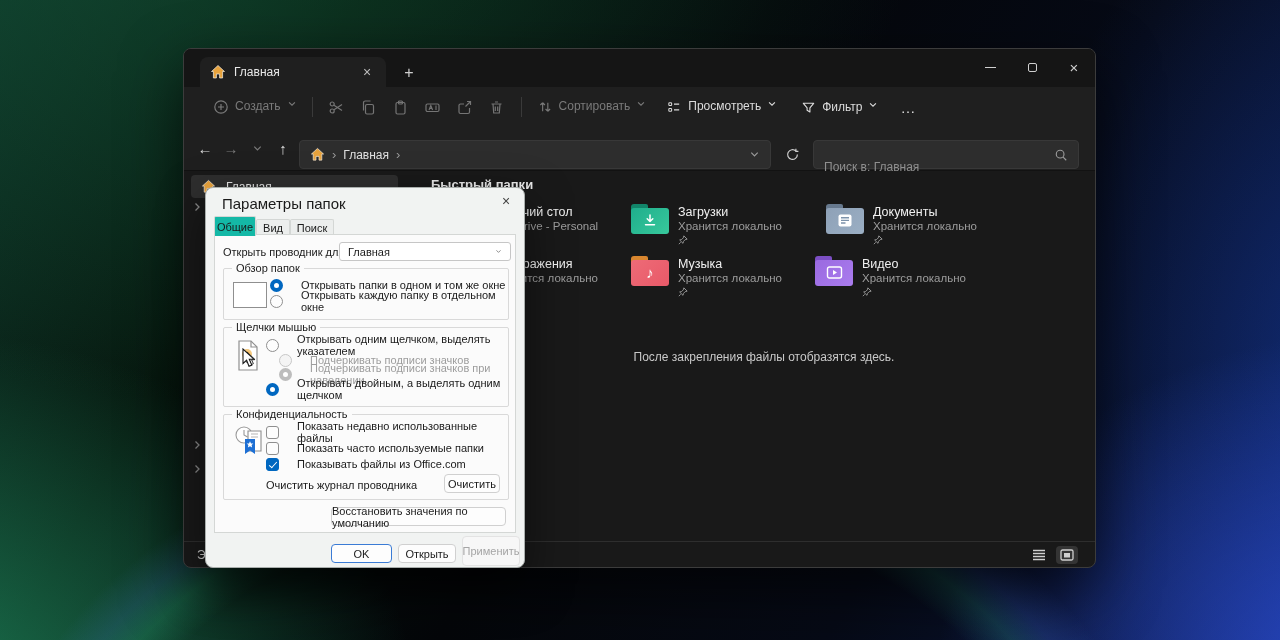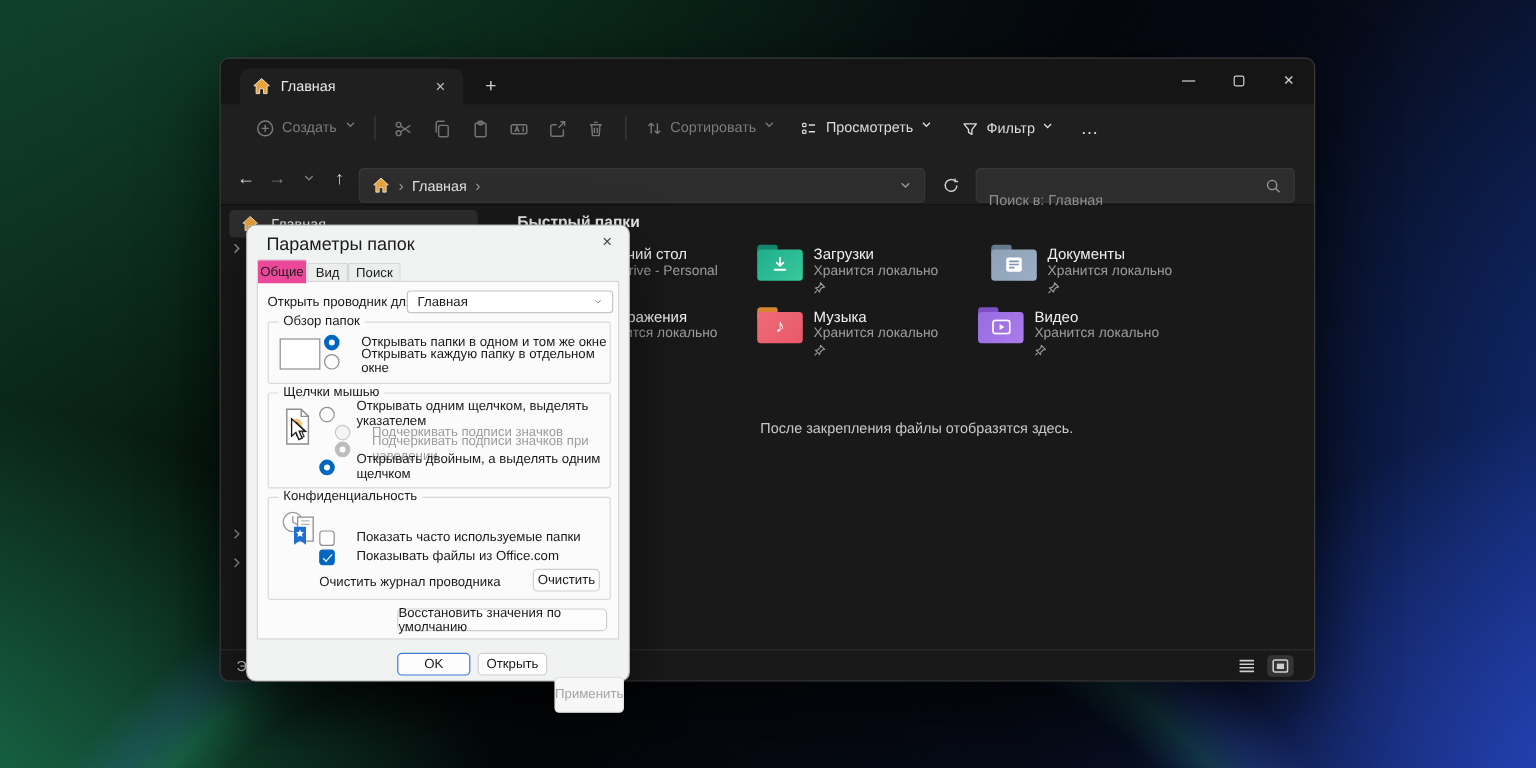--- a/index.html
+++ b/index.html
@@ -83,7 +83,7 @@
     justify-content:center; color:#444; font-size:14px; }
   .dlg-tab { position:absolute; top:31px; height:16px; background:#eceeed; border:1px solid #d4d7d5;
     border-bottom:none; display:flex; align-items:center; justify-content:center; z-index:1; border-radius:2px 2px 0 0; }
-  .dlg-tab.active { top:28px; height:20px; background:#ec4899; z-index:3; }
+  .dlg-tab.active { top:28px; height:20px; background:#14b8a6; z-index:3; }
   .dlg-panel { position:absolute; left:8px; top:46px; width:302px; height:299px; background:#fbfbfb;
     border:1px solid #d4d7d5; z-index:2; }
   .combo { position:absolute; left:124px; top:7px; width:172px; height:19px; background:#fff; border:1px solid #c6c6c6;

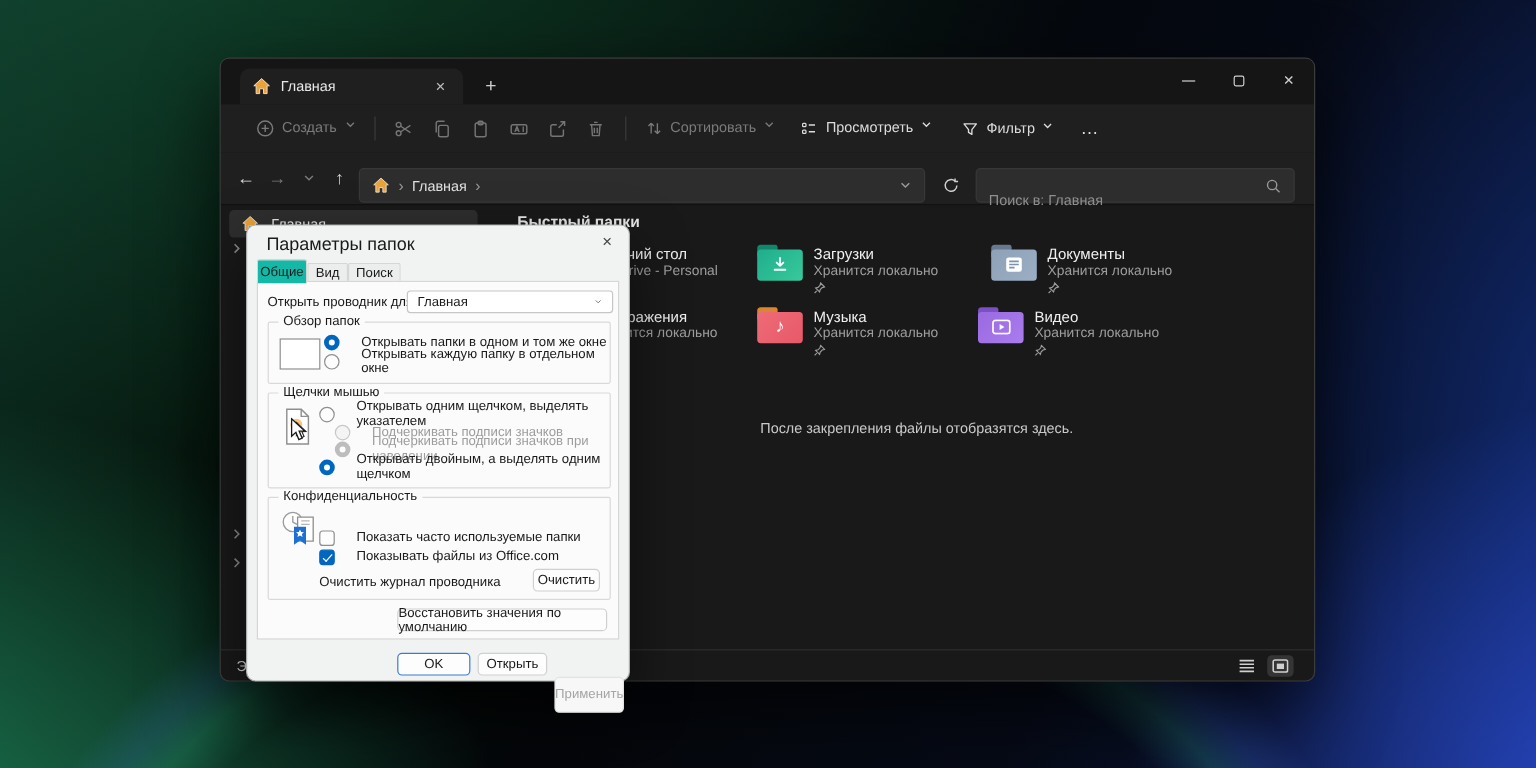--- a/index.html
+++ b/index.html
@@ -475,6 +475,10 @@
           <path d="M13 14 H23 V29 L18 25.5 L13 29 Z" fill="#1d6fd4"></path>
           <path d="M18 16.2 L19 18.4 L21.3 18.6 L19.6 20.1 L20.1 22.4 L18 21.2 L15.9 22.4 L16.4 20.1 L14.7 18.6 L17 18.4 Z" fill="#fff"></path>
         </svg>
+        <div class="opt-row" style="left:42px;top:10px">
+          <span class="cb"></span>
+          <span>Показать недавно использованные файлы</span>
+        </div>
         <div class="opt-row" style="left:42px;top:26px">
           <span class="cb"></span>
           <span>Показать часто используемые папки</span>

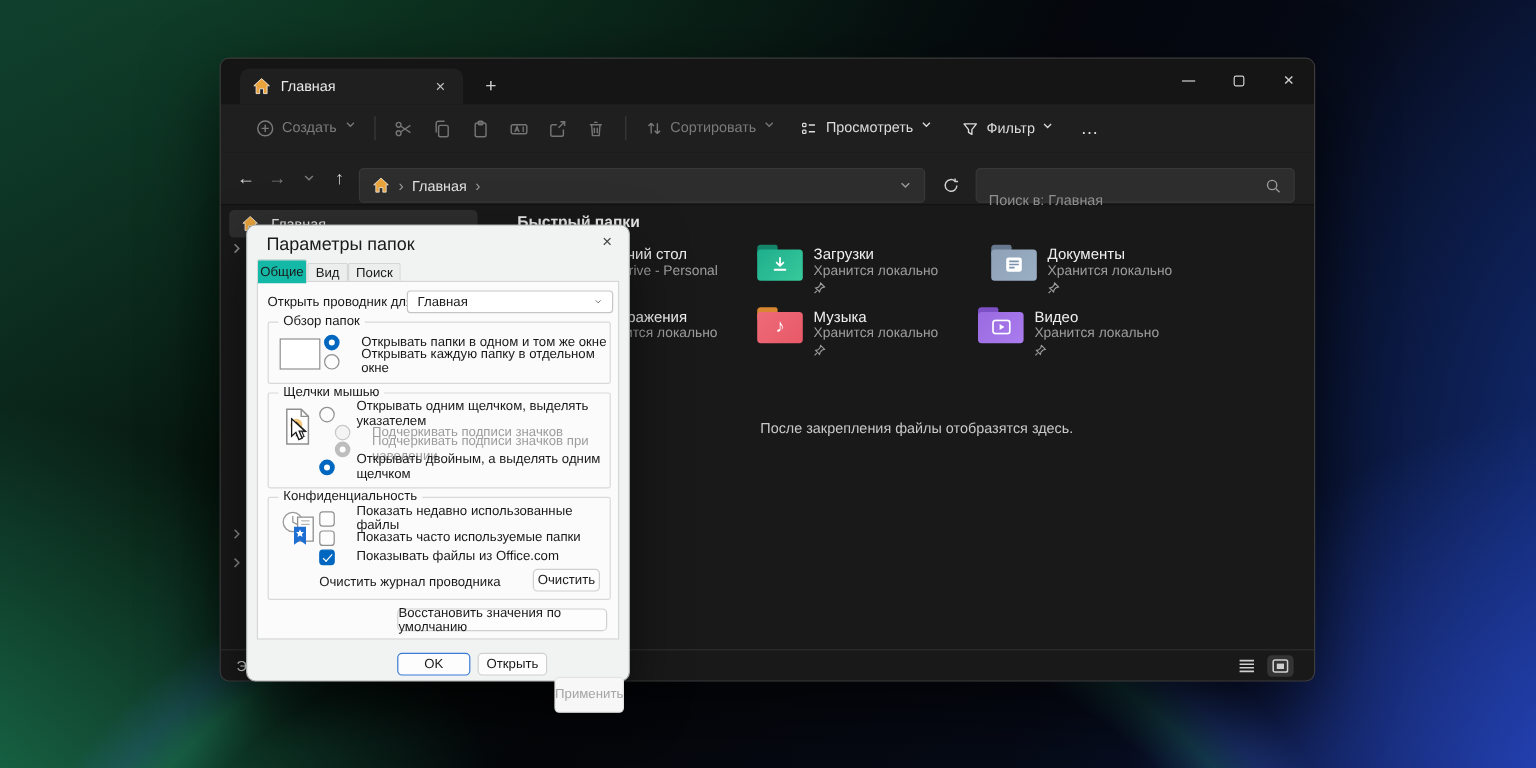--- a/index.html
+++ b/index.html
@@ -496,7 +496,7 @@
 
     <div class="dbtn default" style="left:125px;top:356px;width:61px;height:19px">OK</div>
     <div class="dbtn" style="left:192px;top:356px;width:58px;height:19px">Открыть</div>
-    <div class="dbtn disabled" style="left:256px;top:376px;width:58px;height:30px">Применить</div>
+    <div class="dbtn disabled" style="left:256px;top:348px;width:58px;height:30px">Применить</div>
   </div>
 
   <svg class="cursor" style="left:242px;top:348px" width="14" height="20" viewBox="0 0 14 20">

